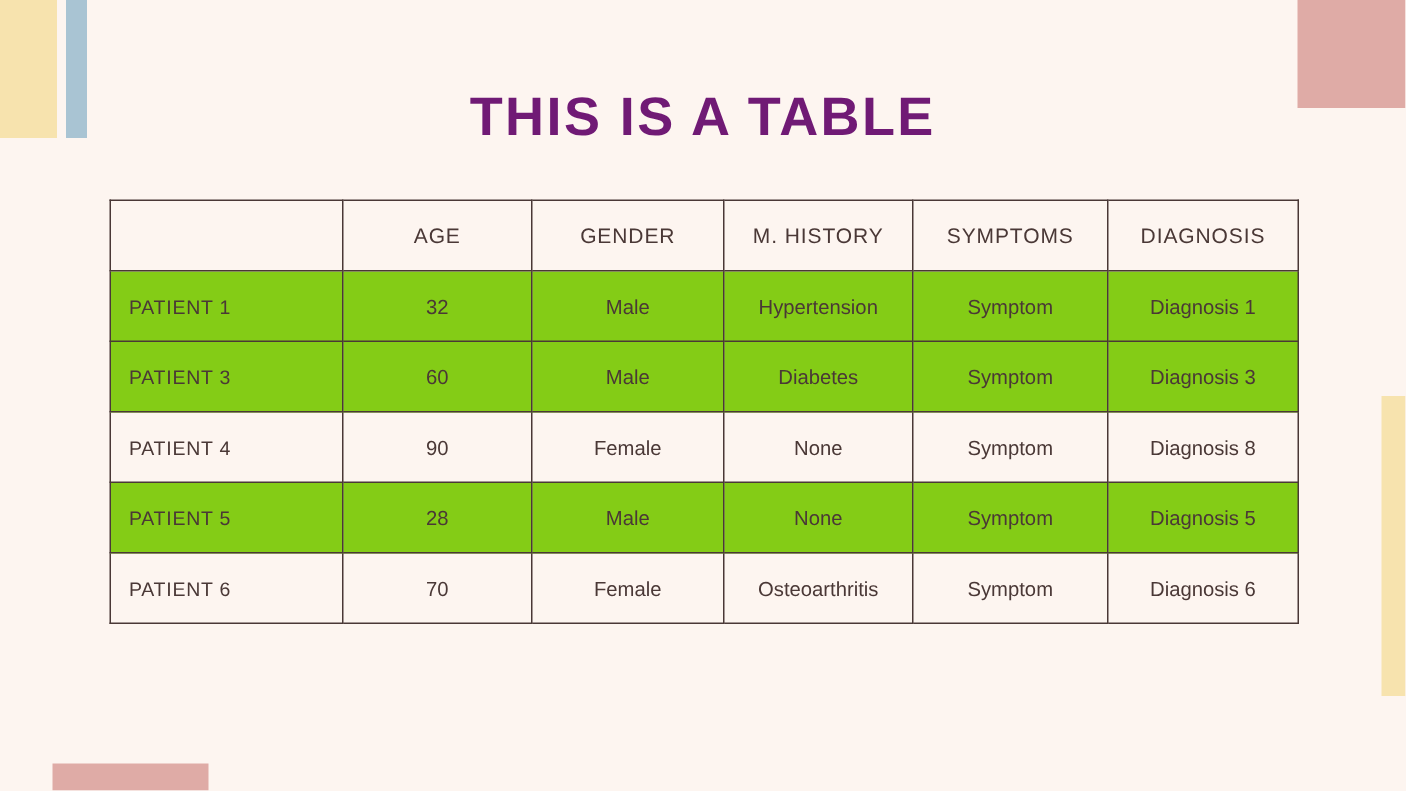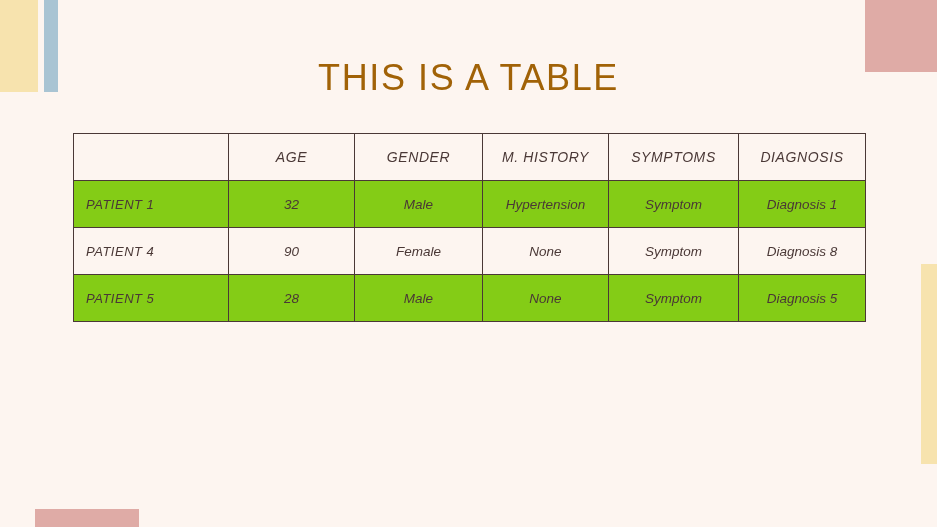--- a/index.html
+++ b/index.html
@@ -62,9 +62,9 @@
     width: 100%;
     text-align: center;
     font-size: 36px;
-    font-weight: normal;
+    font-weight: bold;
     letter-spacing: 1.6px;
-    color: #a16207;
+    color: #701a75;
     text-transform: uppercase;
   }
 

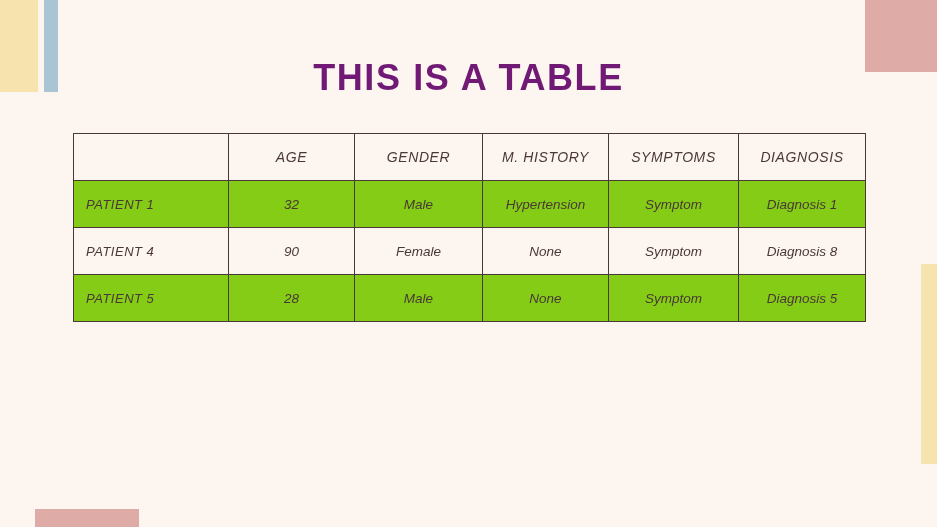--- a/index.html
+++ b/index.html
@@ -90,7 +90,6 @@
     text-align: center;
     padding: 0 4px;
     box-sizing: border-box;
-    font-style: italic;
   }
   table.data-table thead th {
     font-size: 14px;

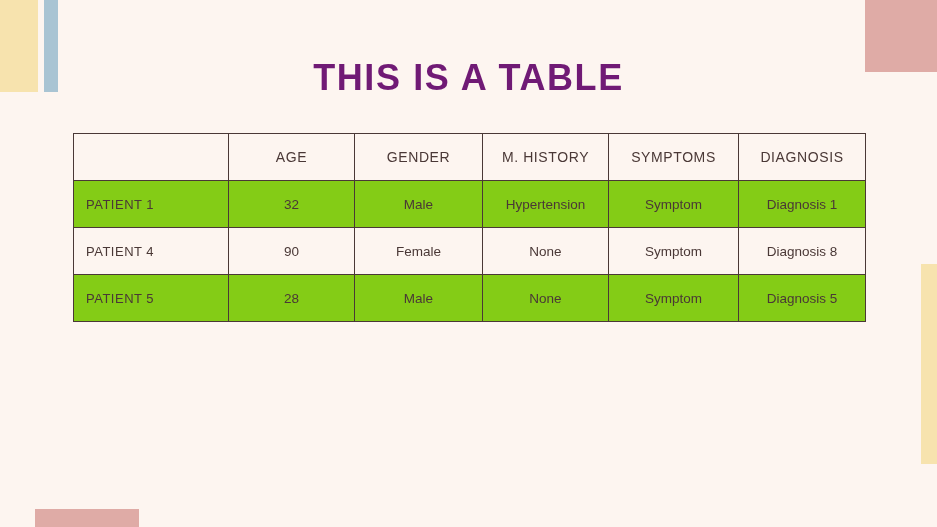--- a/index.html
+++ b/index.html
@@ -158,6 +158,14 @@
         <td>Symptom</td>
         <td>Diagnosis 1</td>
       </tr>
+      <tr class="alt">
+        <td class="row-label">PATIENT 3</td>
+        <td>60</td>
+        <td>Male</td>
+        <td>Diabetes</td>
+        <td>Symptom</td>
+        <td>Diagnosis 3</td>
+      </tr>
       <tr>
         <td class="row-label">PATIENT 4</td>
         <td>90</td>

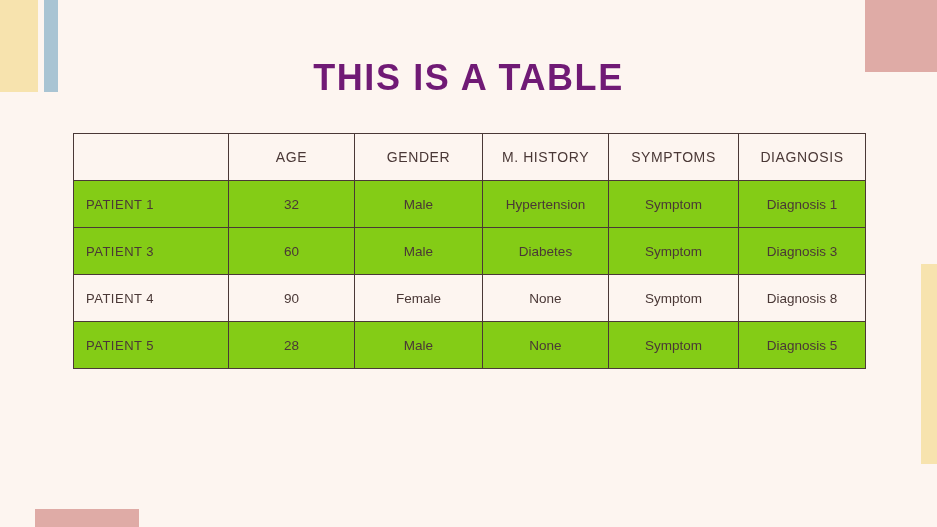--- a/index.html
+++ b/index.html
@@ -182,6 +182,14 @@
         <td>Symptom</td>
         <td>Diagnosis 5</td>
       </tr>
+      <tr>
+        <td class="row-label">PATIENT 6</td>
+        <td>70</td>
+        <td>Female</td>
+        <td>Osteoarthritis</td>
+        <td>Symptom</td>
+        <td>Diagnosis 6</td>
+      </tr>
     </tbody>
   </table>
 </div>

